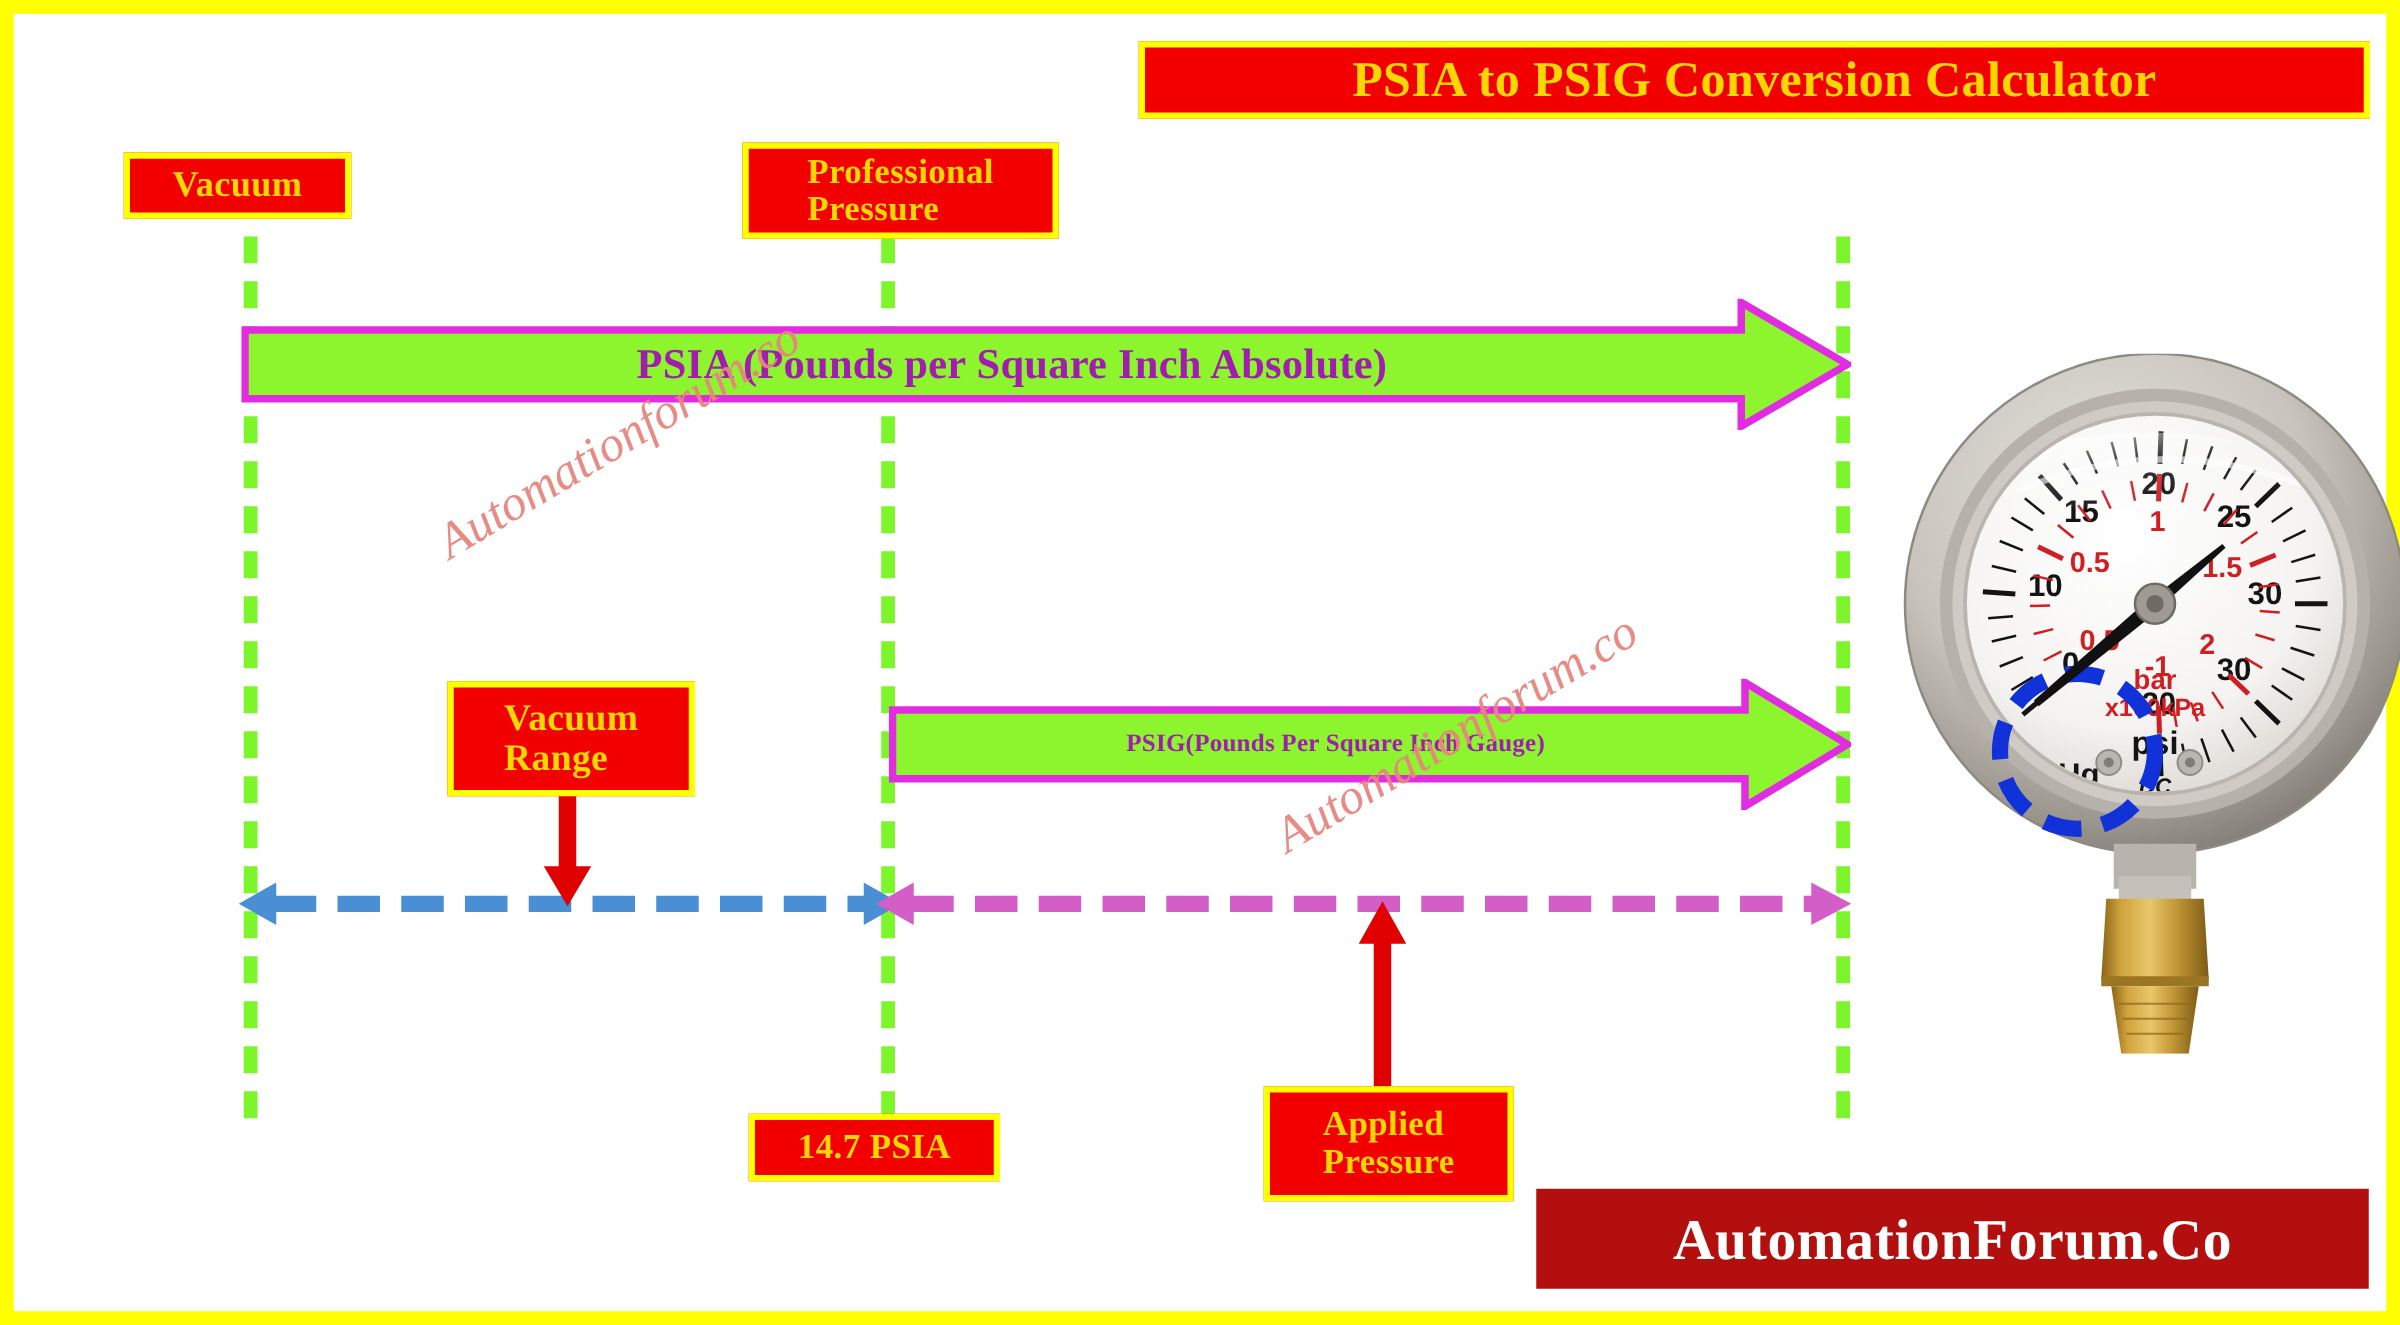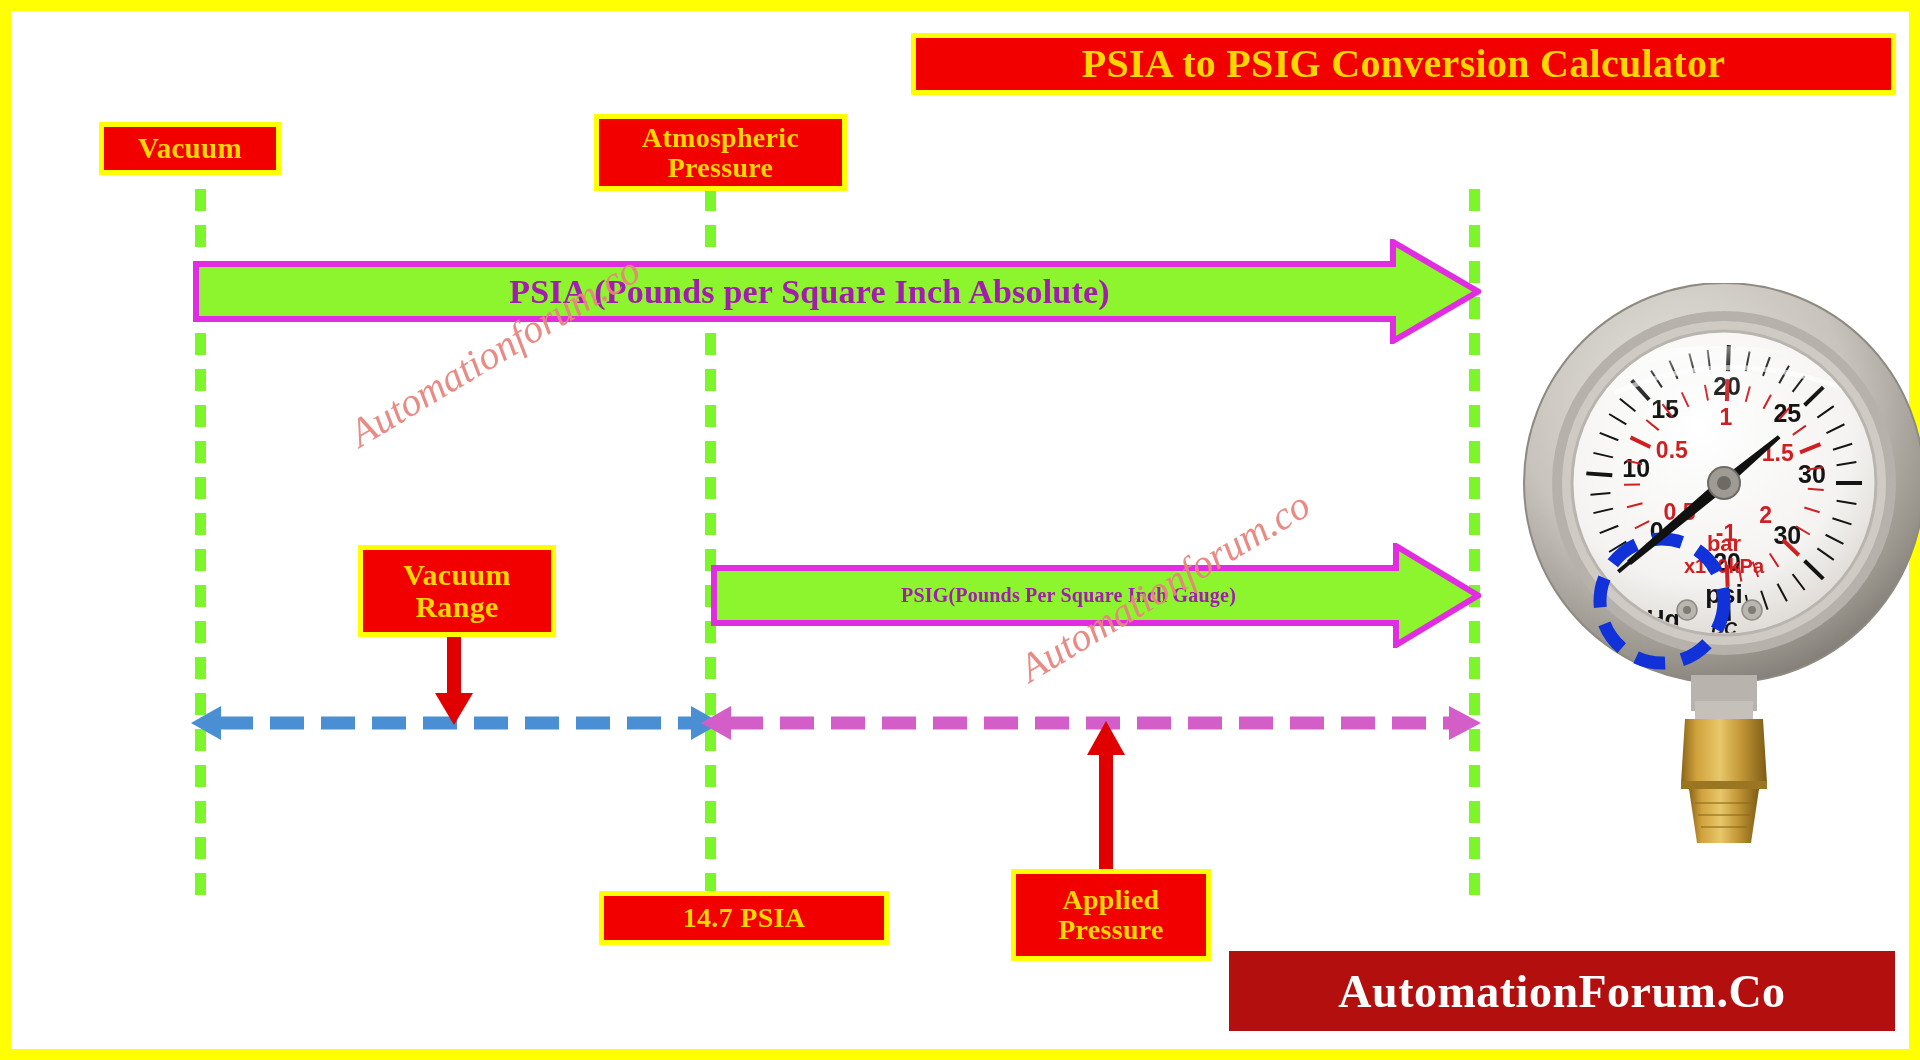--- a/index.html
+++ b/index.html
@@ -22,7 +22,7 @@
     color:#ffd700;
     font-family:"Liberation Serif",serif;
     font-weight:bold;
-    text-align:center;
+    text-align:left;
     line-height:1.06;
     box-sizing:border-box;
     display:flex;

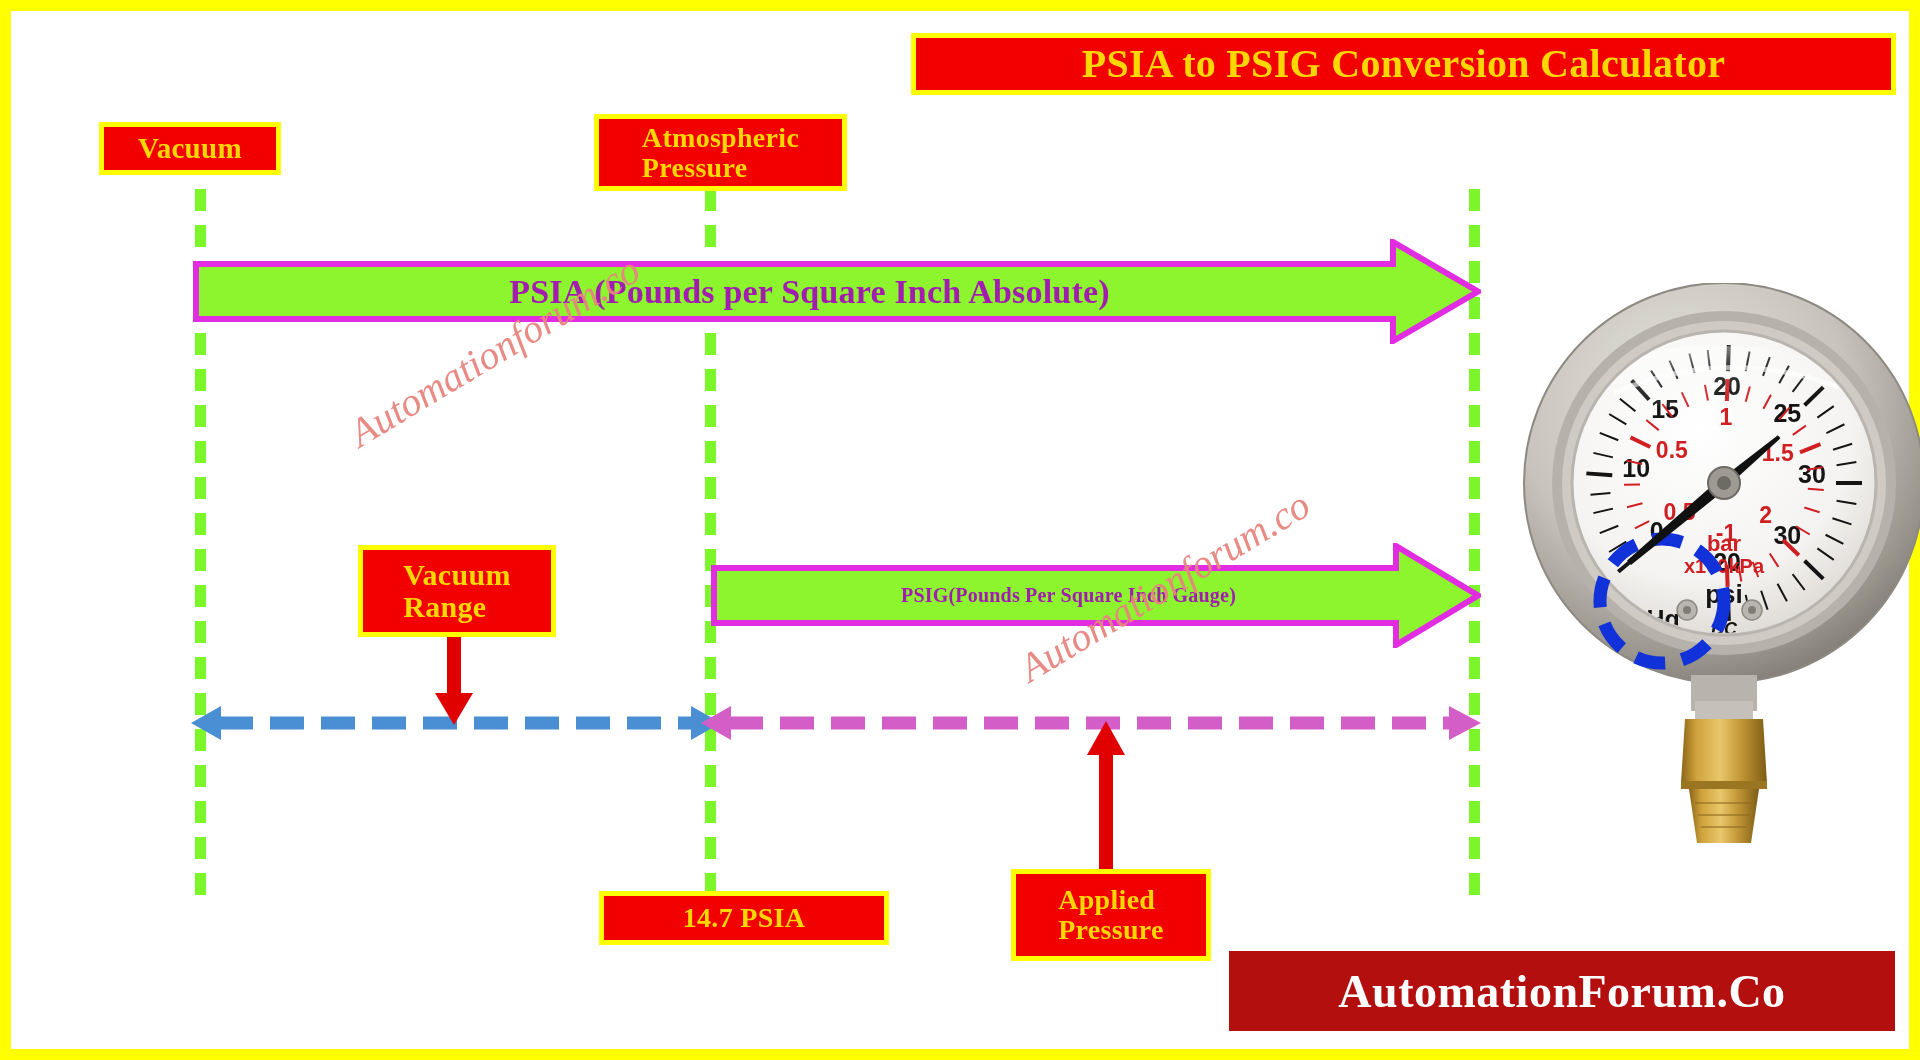--- a/index.html
+++ b/index.html
@@ -150,7 +150,7 @@
 
   <div class="plaque" id="label-atmospheric">
     <span>
-      <span>Atmospheric</span><br>
+      <span>Professional</span><br>
       <span>Pressure</span>
     </span>
   </div>

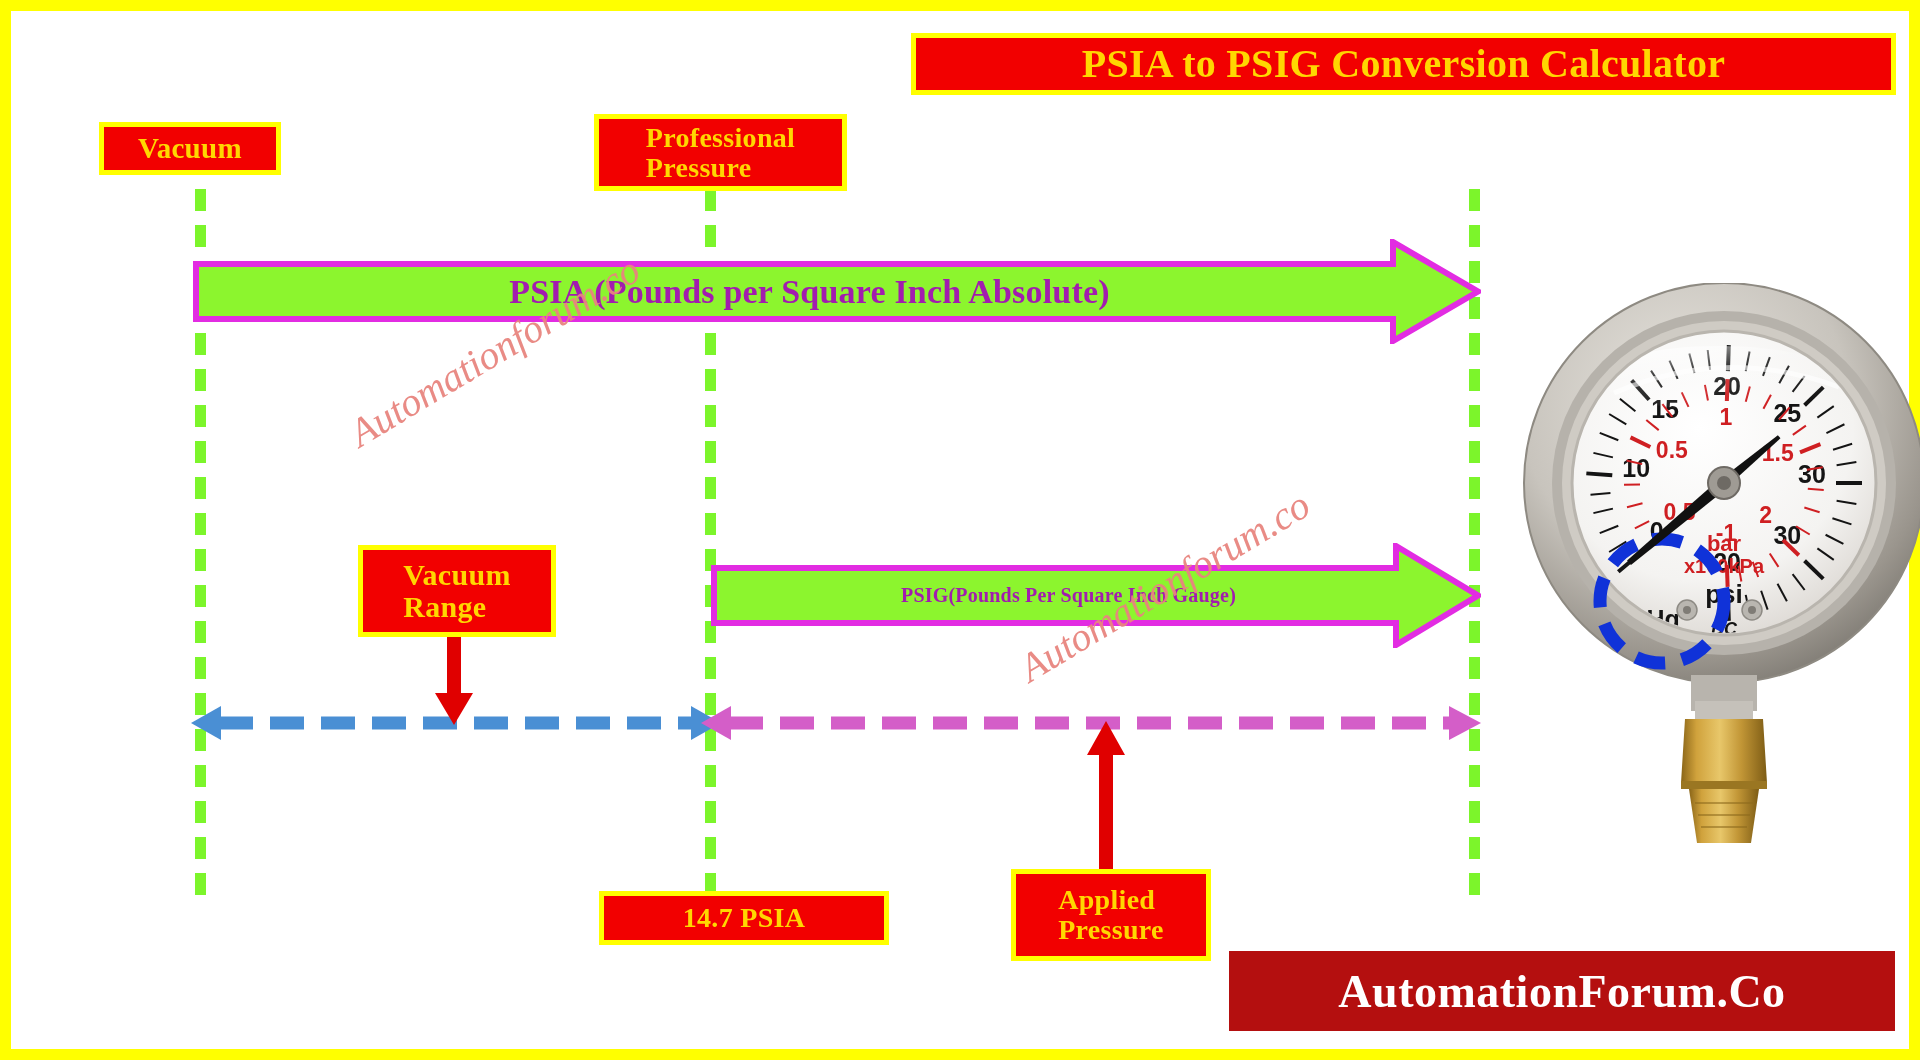--- a/index.html
+++ b/index.html
@@ -42,7 +42,7 @@
   #label-atmospheric{ left:583px;top:103px;width:253px;height:77px;font-size:28px;}
   #label-vacuum-range{ left:347px;top:534px;width:198px;height:92px;font-size:30px;}
   #label-0psia{ left:88px;top:880px;width:210px;height:54px;font-size:28px;}
-  #label-147psia{ left:588px;top:880px;width:290px;height:54px;font-size:28px;}
+  #label-147psia{ left:588px;top:880px;width:201px;height:54px;font-size:28px;}
   #label-applied{ left:1000px;top:858px;width:200px;height:92px;font-size:28px;}
 
   

